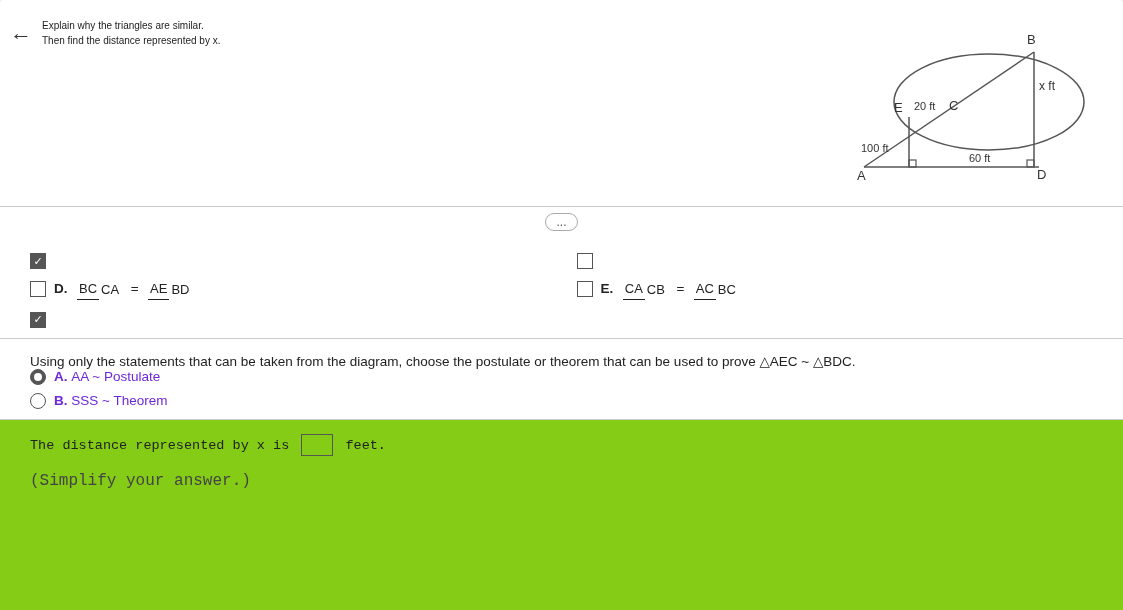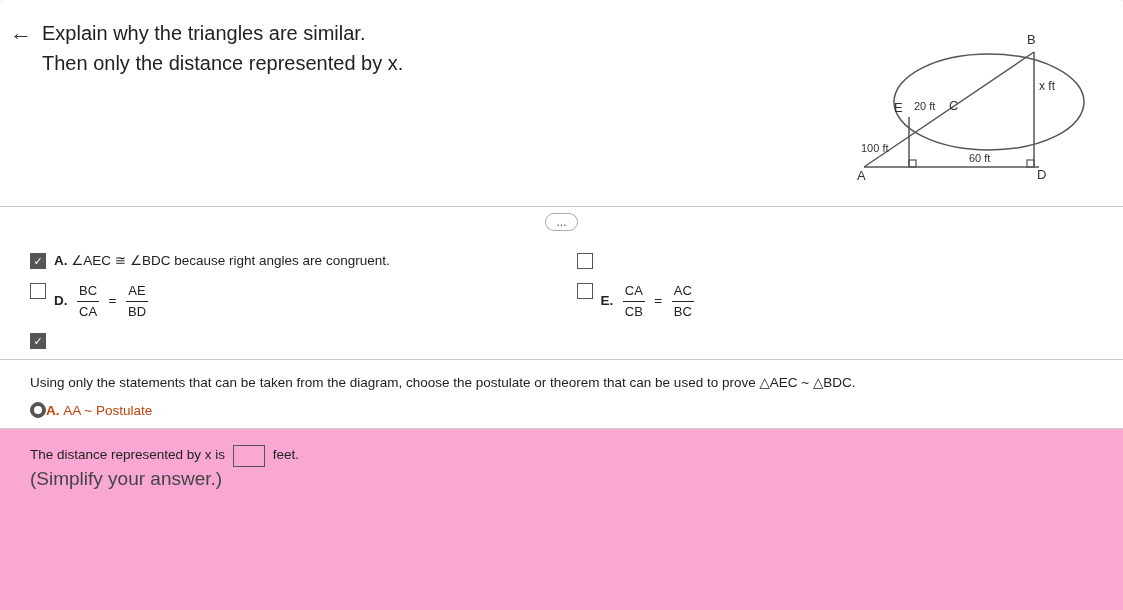--- a/index.html
+++ b/index.html
@@ -35,7 +35,7 @@
     }
     .problem-text {
       flex: 1;
-      font-size: 20px;
+      font-size: 10px;
       color: #222;
       line-height: 1.5;
     }

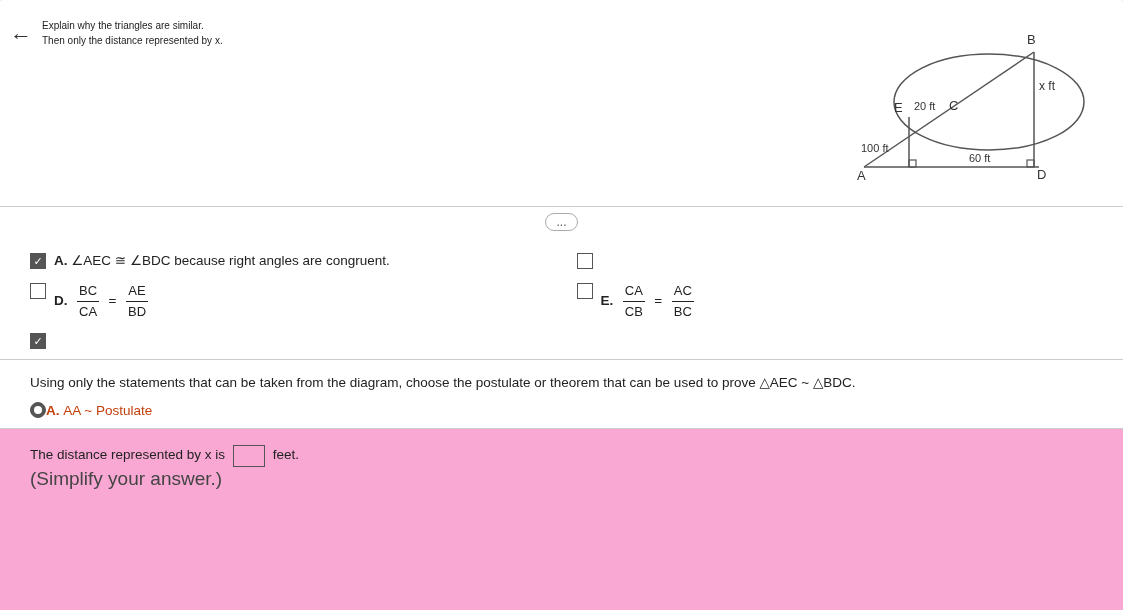--- a/index.html
+++ b/index.html
@@ -188,7 +188,7 @@
     </div>
     <div class="problem-text">
       <div>Explain why the triangles are similar.</div>
-      <div>Then only the distance represented by x.</div>
+      <div>Then find the distance represented by x.</div>
     </div>
 
     <div class="diagram-area">

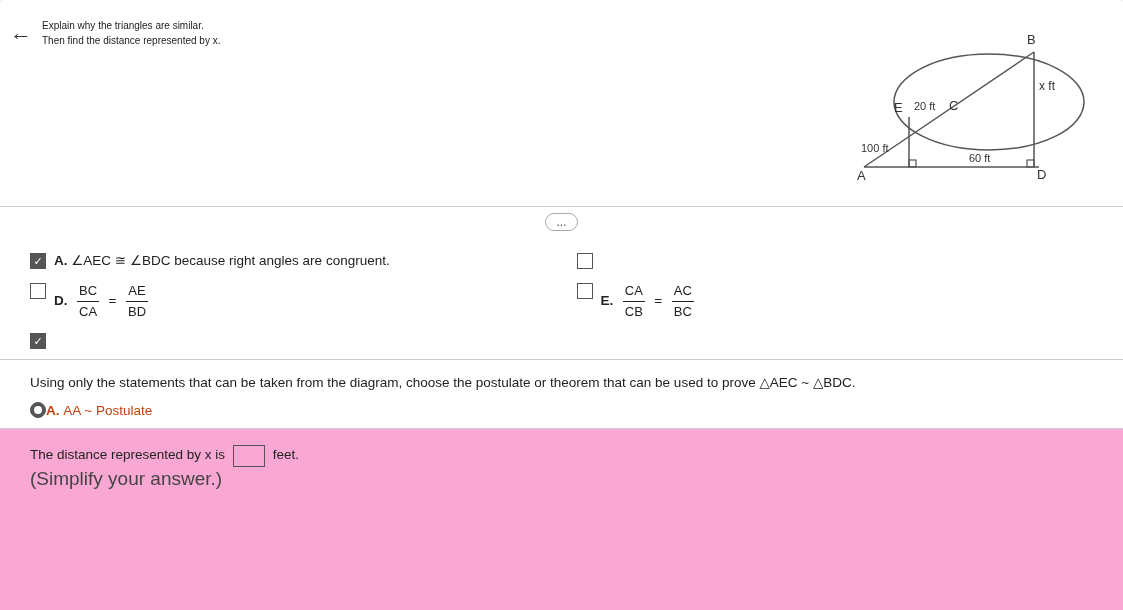--- a/index.html
+++ b/index.html
@@ -243,7 +243,6 @@
         <div class="checkbox checked">
           <span class="check-mark">✓</span>
         </div>
-        <span><b>A.</b>&nbsp;∠AEC ≅ ∠BDC because right angles are congruent.</span>
       </div>
 
 

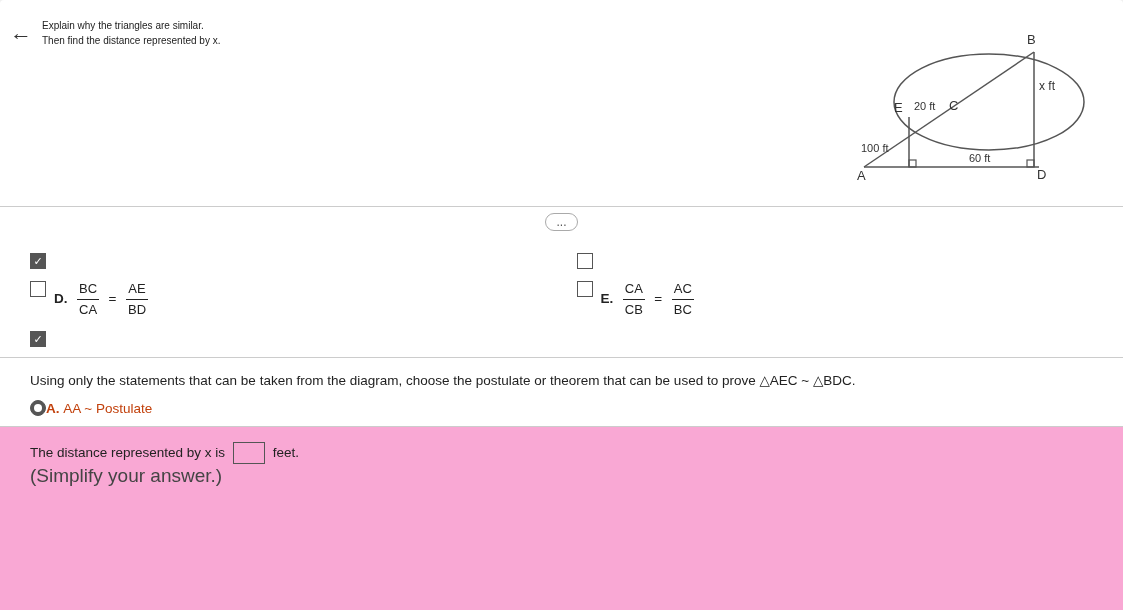--- a/index.html
+++ b/index.html
@@ -86,7 +86,7 @@
     }
     .fraction {
       display: inline-flex;
-      flex-direction: column;
+      flex-direction: row;
       align-items: center;
       font-size: 13px;
       vertical-align: middle;

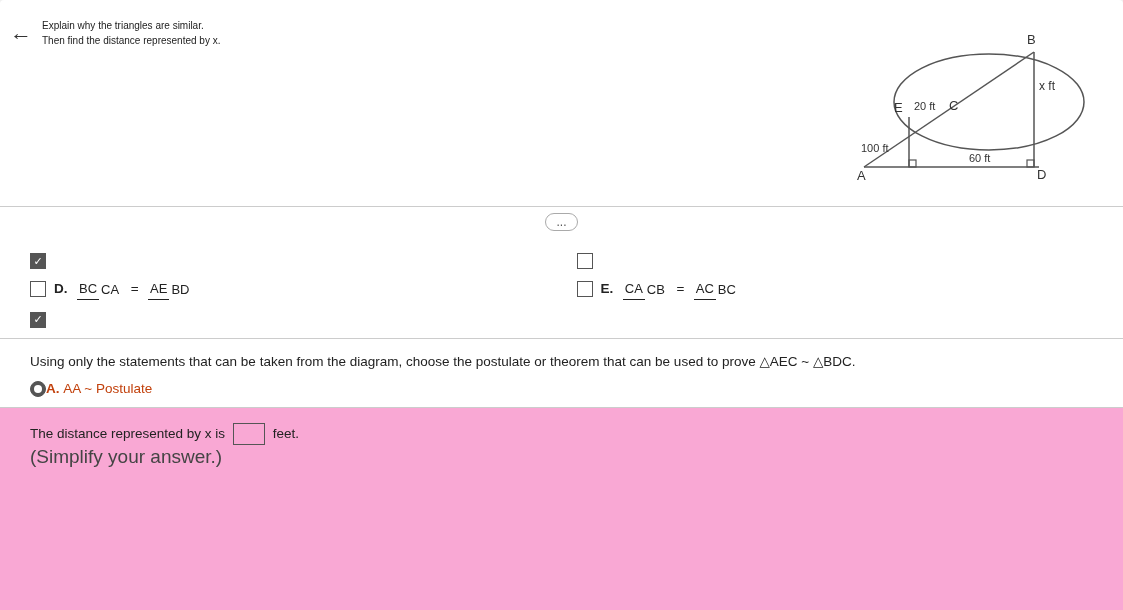--- a/index.html
+++ b/index.html
@@ -102,7 +102,6 @@
     .postulate-question {
       font-size: 13.5px;
       color: #222;
-      margin-bottom: 12px;
     }
     .radio-options {
       display: flex;

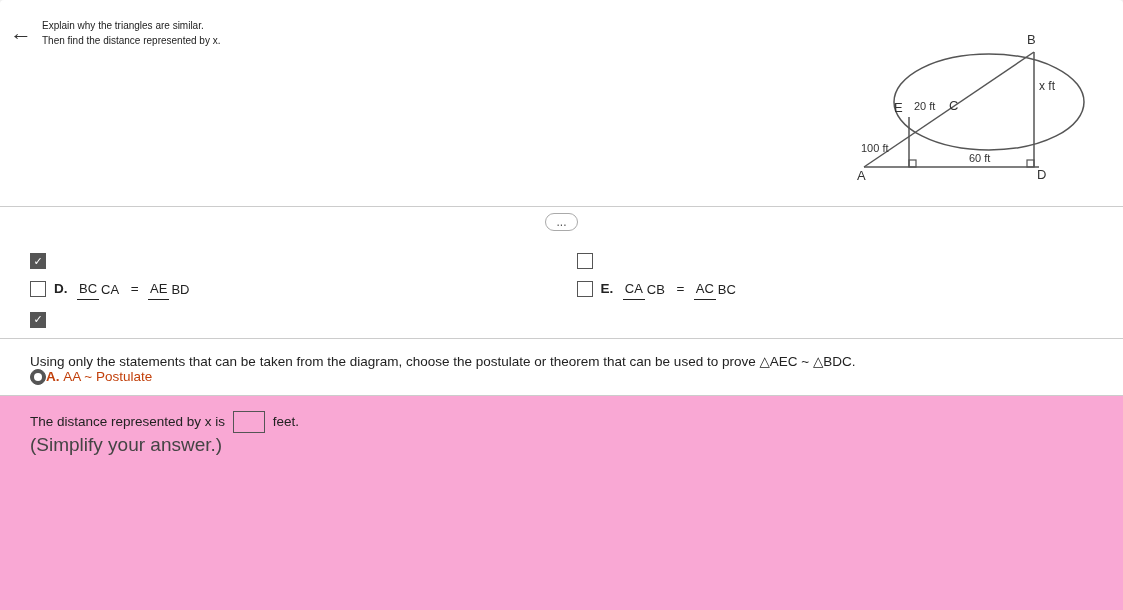--- a/index.html
+++ b/index.html
@@ -111,8 +111,9 @@
     .radio-row {
       display: flex;
       align-items: center;
+      gap: 8px;
       font-size: 13.5px;
-      color: #c2410c;
+      color: #6d28d9;
       text-align: center;
     }
     .radio-btn {

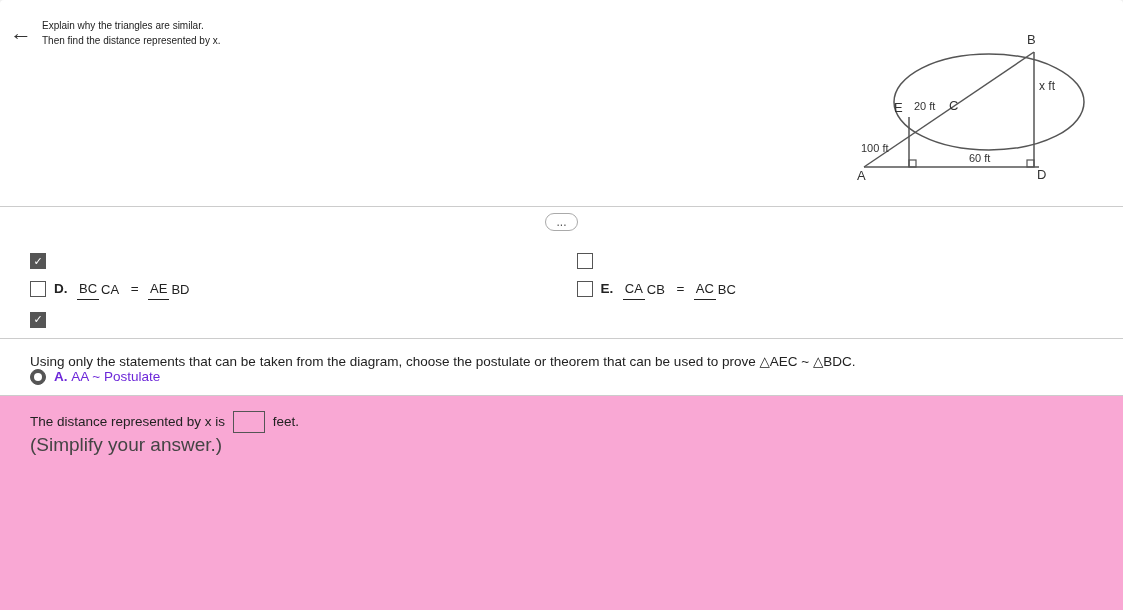--- a/index.html
+++ b/index.html
@@ -300,6 +300,10 @@
         <span><b>A.</b>&nbsp;AA ~ Postulate</span>
       </div>
 
+      <div class="radio-row">
+        <div class="radio-btn"></div>
+        <span><b>B.</b>&nbsp;SSS ~ Theorem</span>
+      </div>
 
 
     </div>

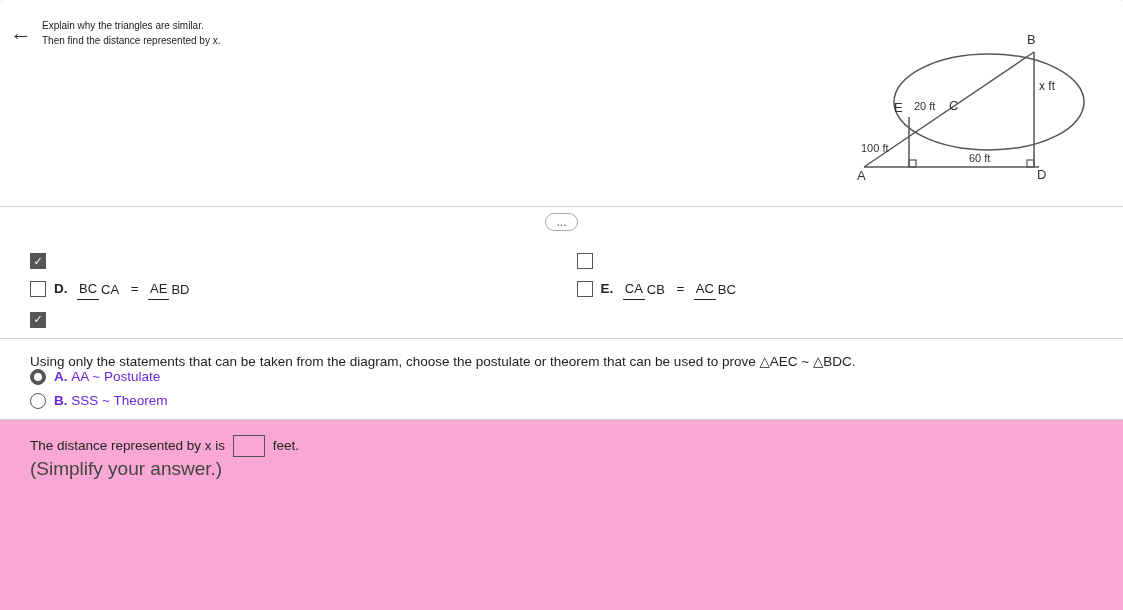--- a/index.html
+++ b/index.html
@@ -139,8 +139,9 @@
     
     .final-section {
       padding: 14px 46px 10px 30px;
-      background: #f9a8d4;
+      background: #84cc16;
       flex: 1;
+      font-family: Liberation Mono, monospace;
     }
     .final-text {
       font-size: 13.5px;

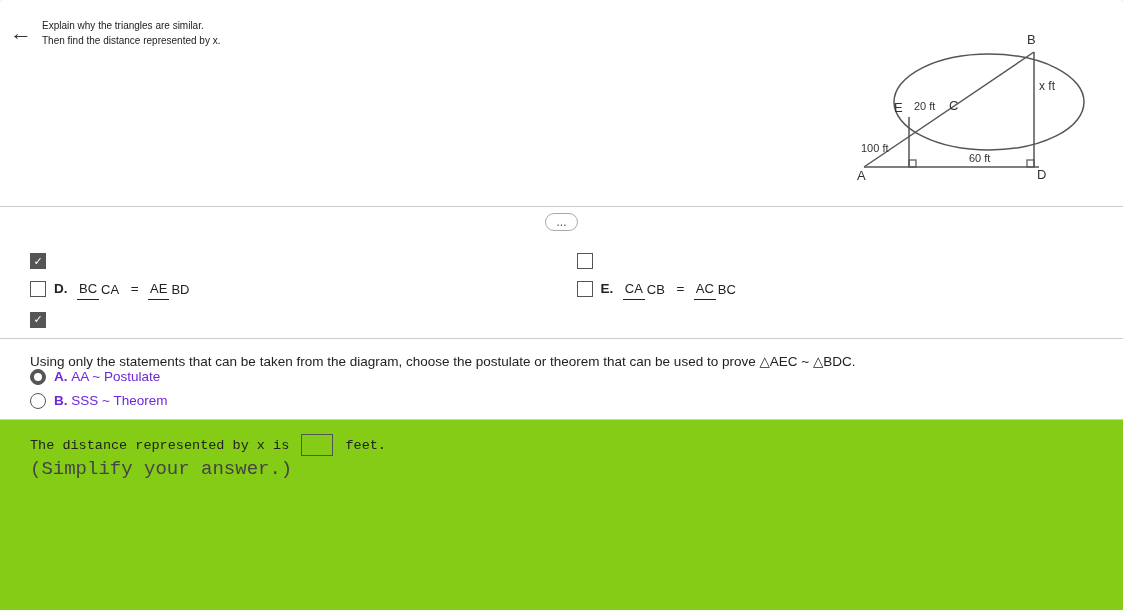--- a/index.html
+++ b/index.html
@@ -157,8 +157,9 @@
       vertical-align: middle;
     }
     .simplify-note {
-      font-size: 19px;
+      font-size: 16px;
       color: #444;
+      margin-top: 14px;
     }
     
     .more-btn {

